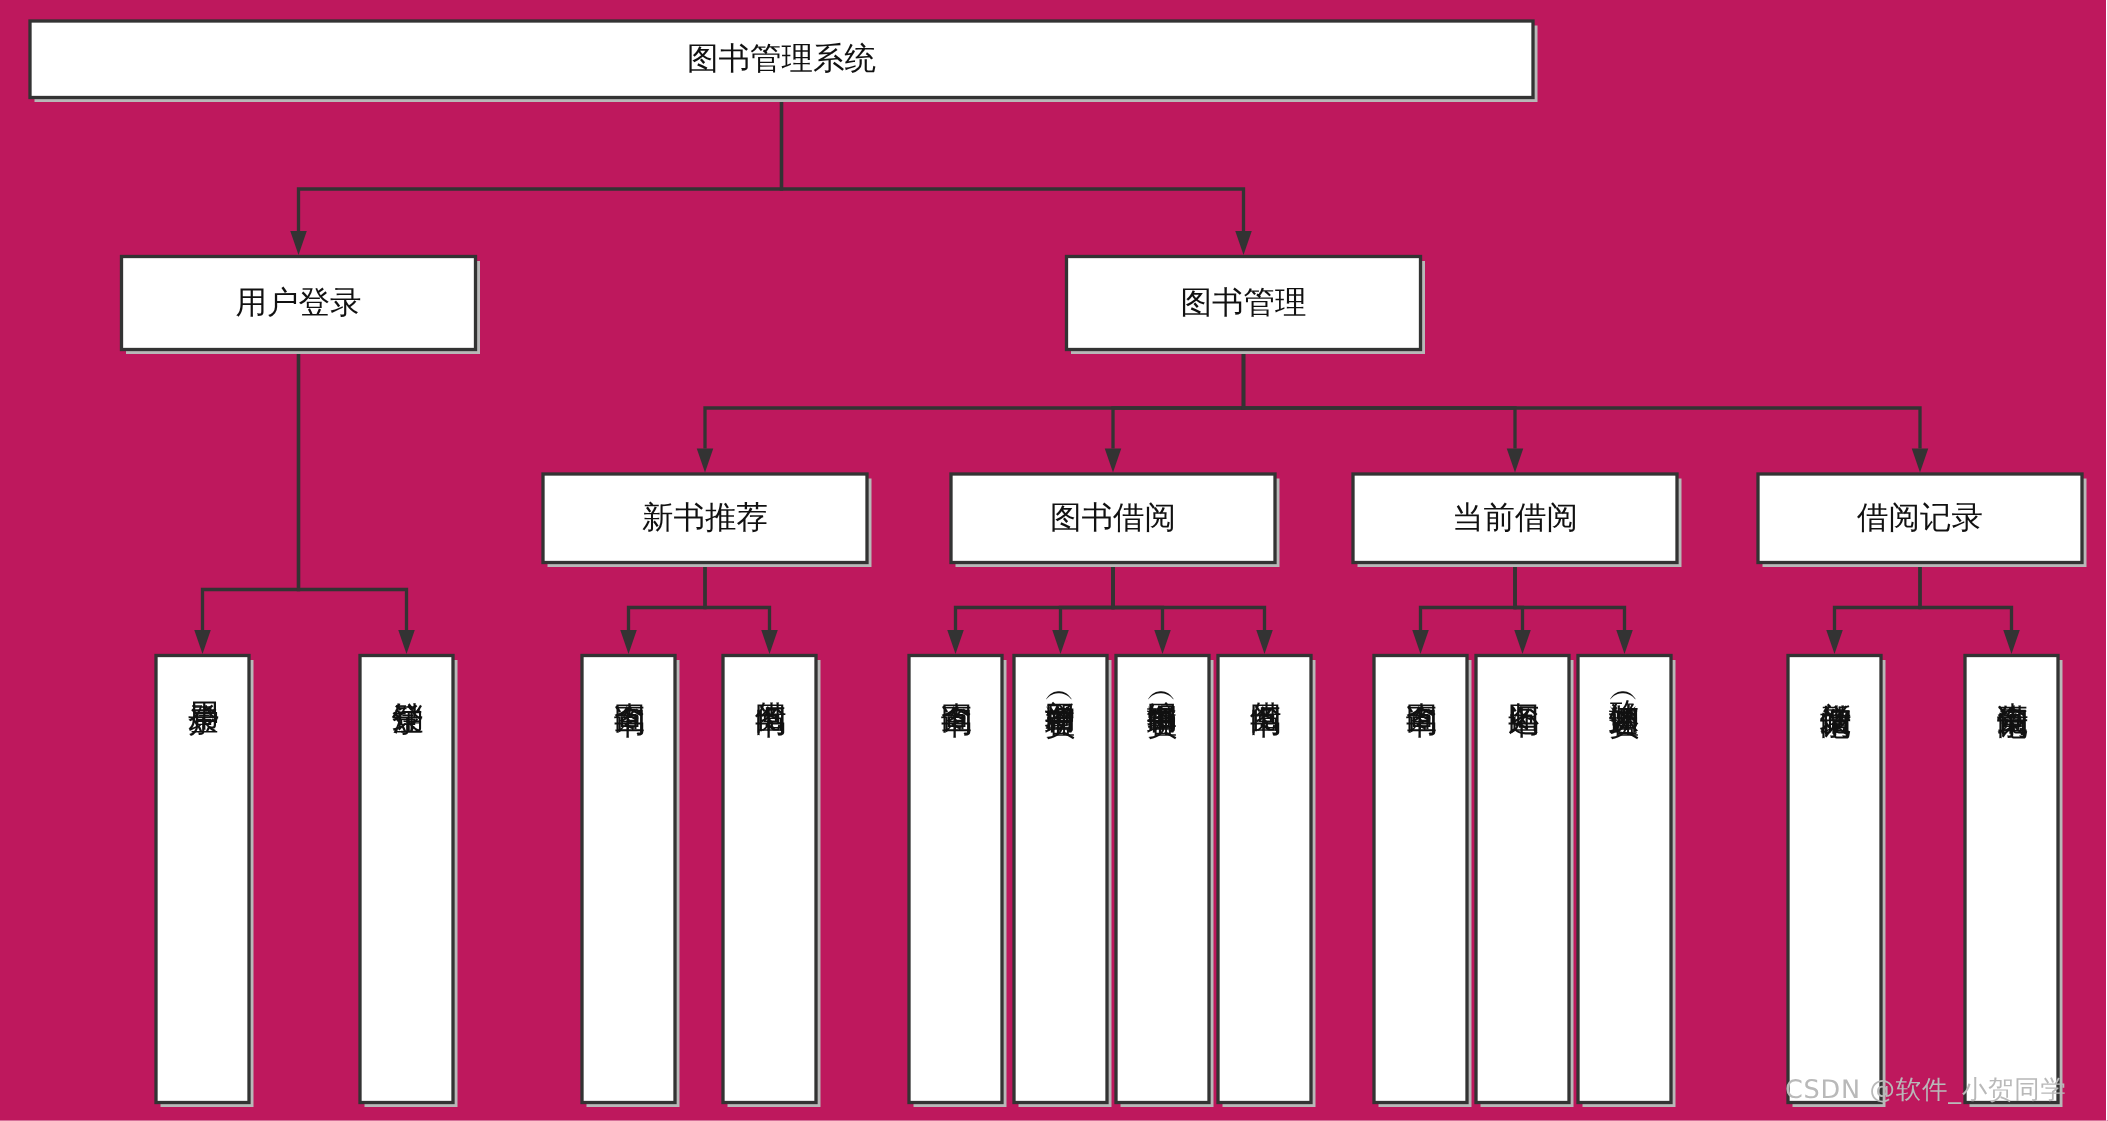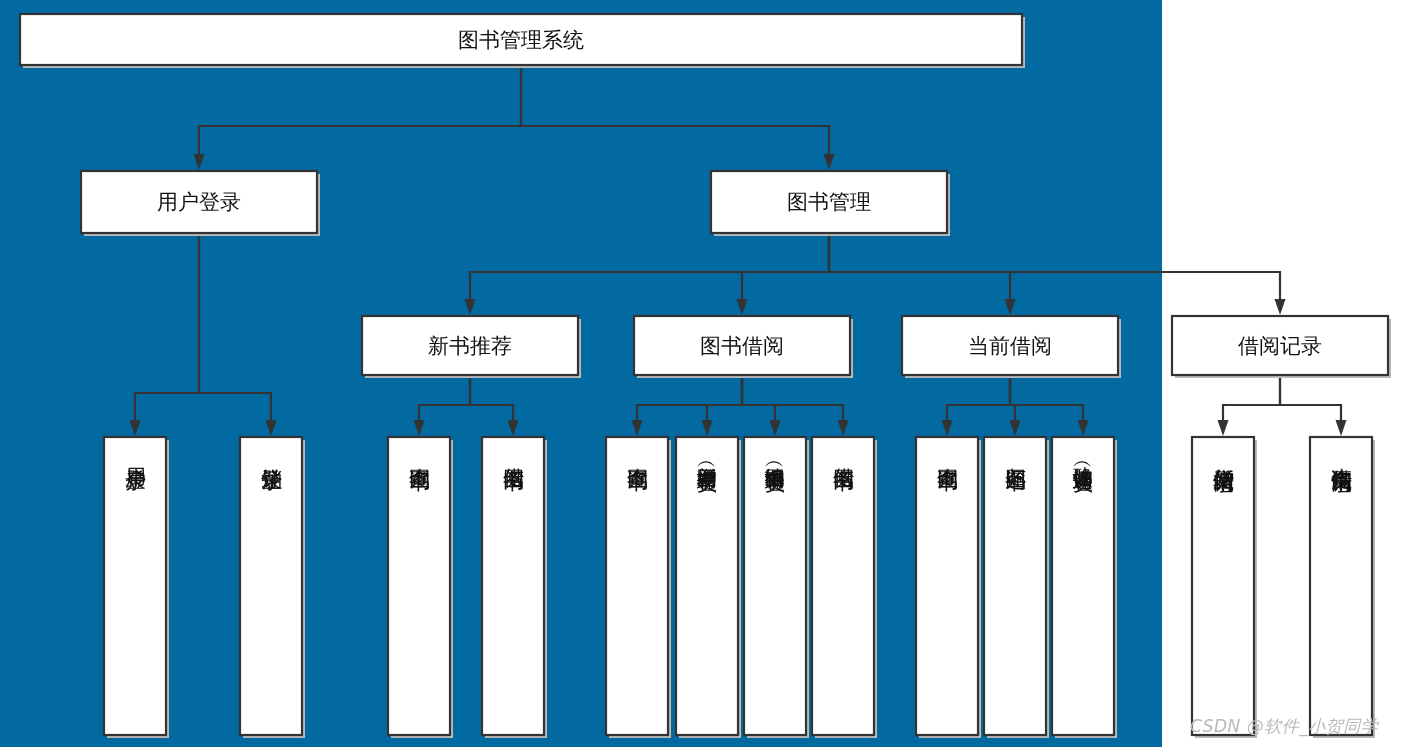--- a/index.html
+++ b/index.html
@@ -5,7 +5,7 @@
   html,body{margin:0;padding:0;background:#ffffff;}
   body{width:1405px;height:747px;overflow:hidden;
        font-family:"DejaVu Sans","Liberation Sans",sans-serif;}
-  #diagram-root{position:relative;width:1162px;height:747px;background:#0369a1;}
+  #diagram-root{position:relative;width:1404px;height:747px;background:#be185d;}
   svg#tree{position:absolute;left:0;top:0;width:1405px;height:747px;}
   .node-box{fill:#ffffff;stroke:#333333;stroke-width:2.2;}
   .node-shadow{fill:#b8b8b8;}

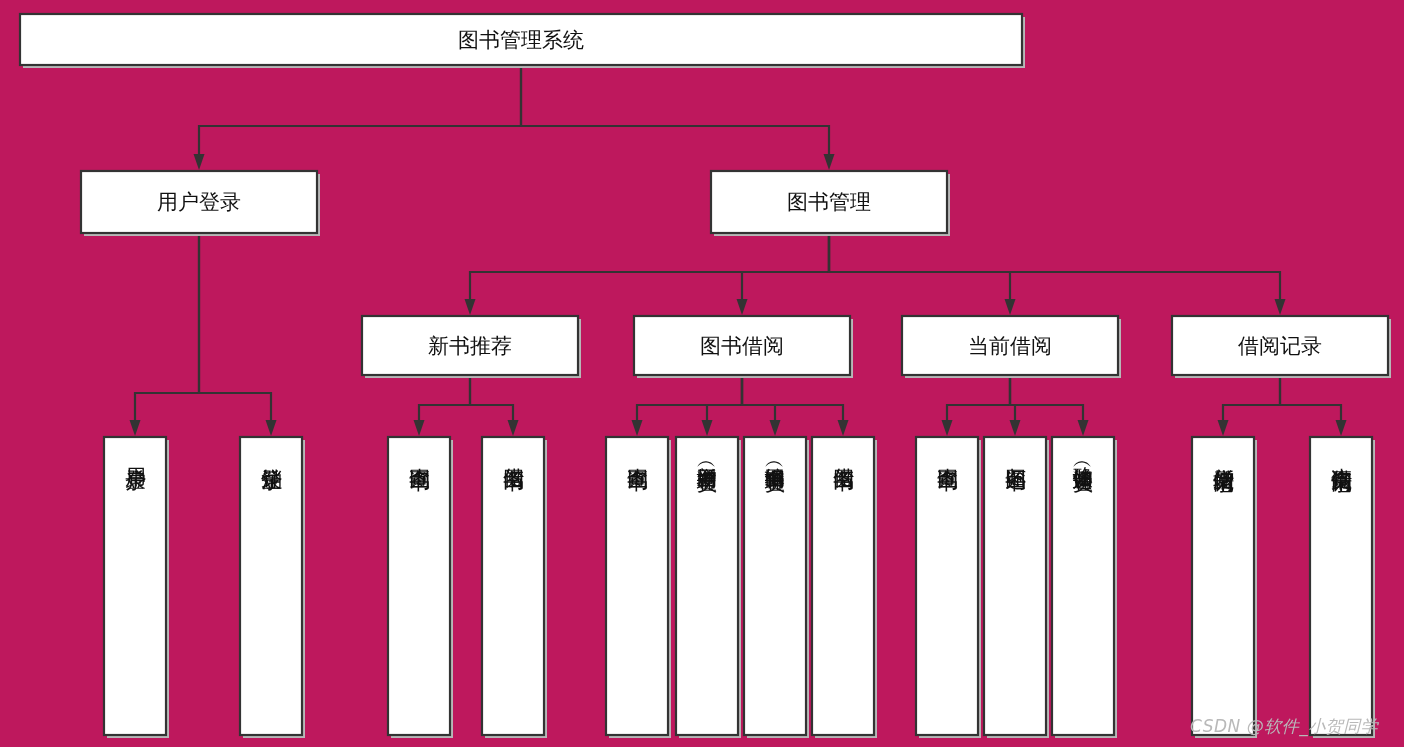--- a/index.html
+++ b/index.html
@@ -236,7 +236,7 @@
         <span class="leaf-label">查询借阅记录</span>
       </div>
     </div>
-  <div id="watermark" style="left: 1190px; top: 715px; font-style: italic;">CSDN @软件_小贺同学</div>
+  <div id="watermark" style="left: 1190px; top: 715px;">CSDN @软件_小贺同学</div>
 </div>
 
 </body></html>

